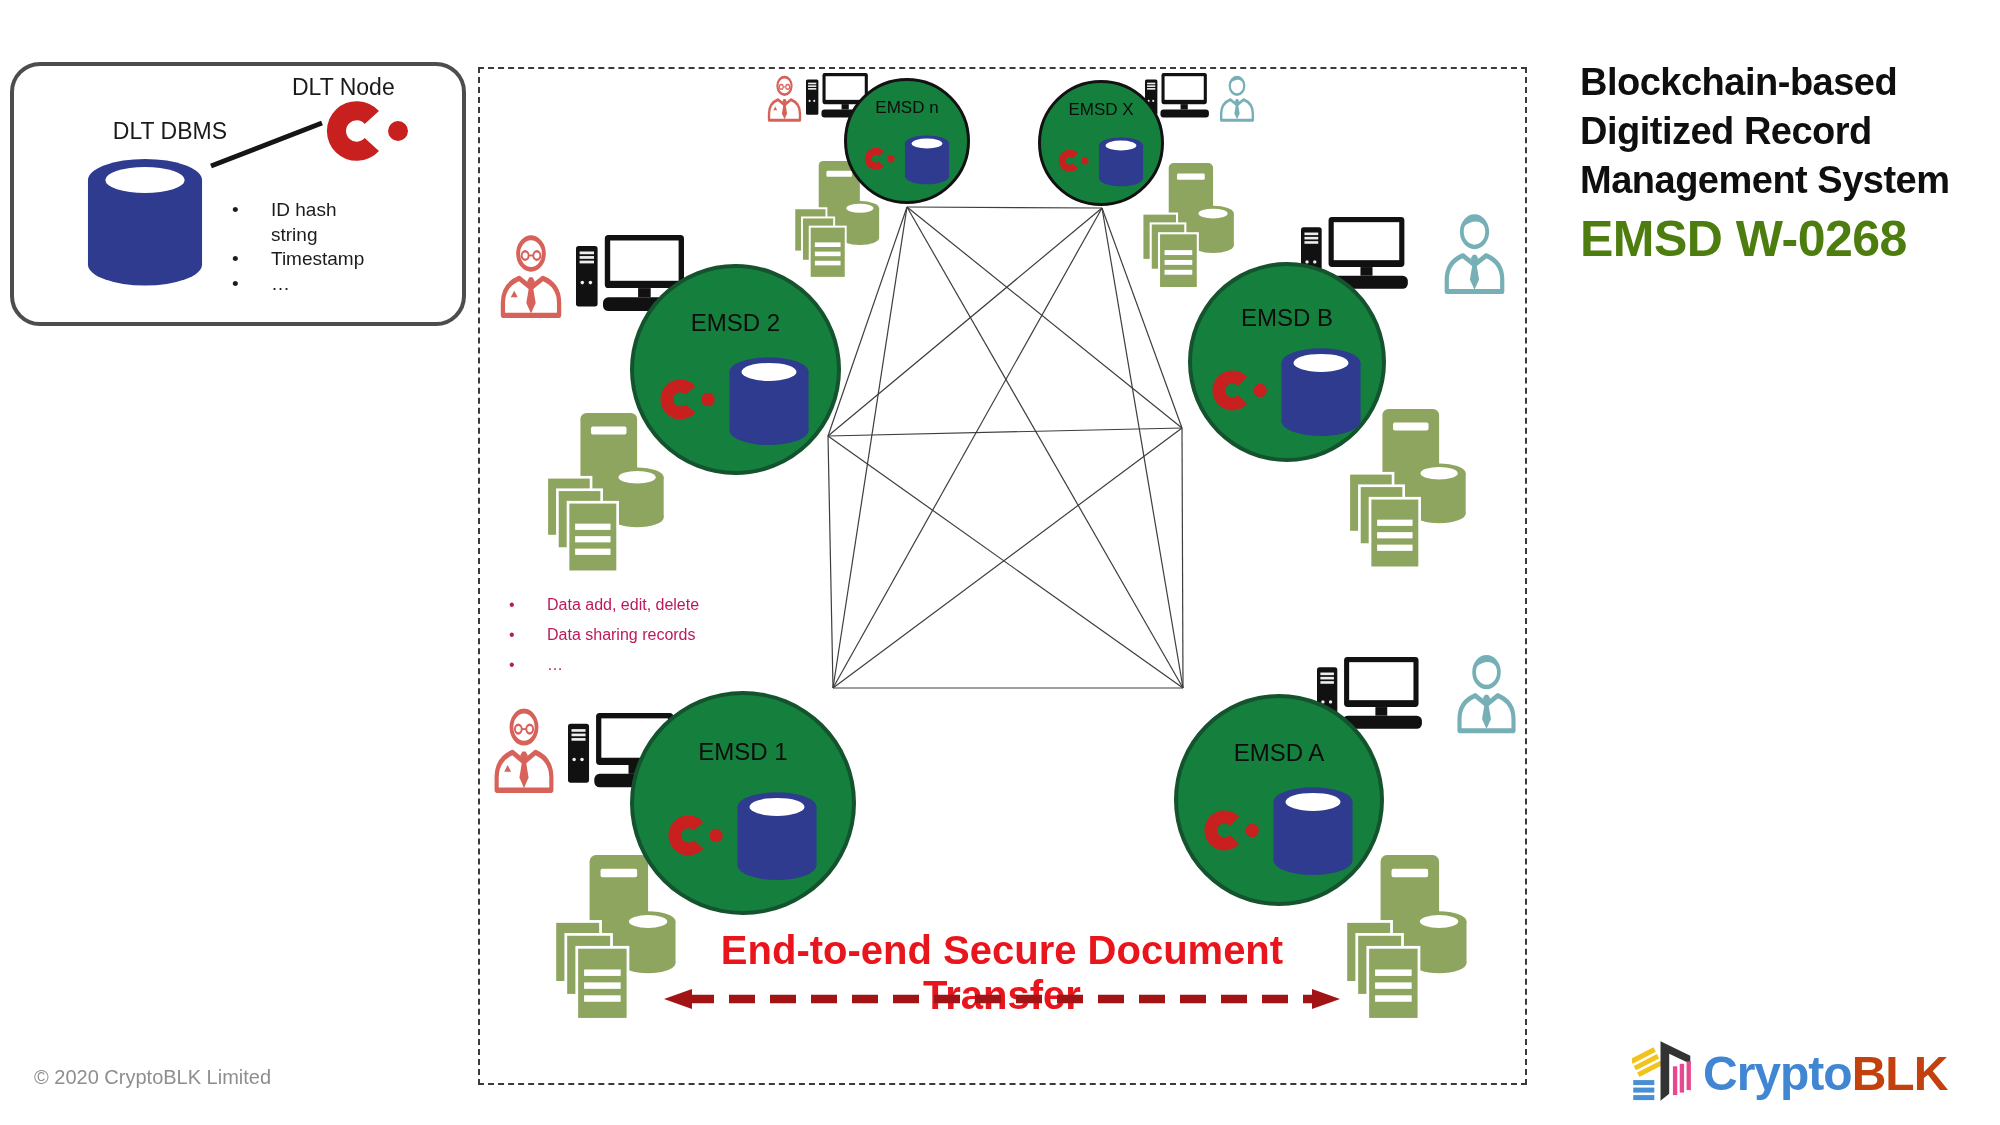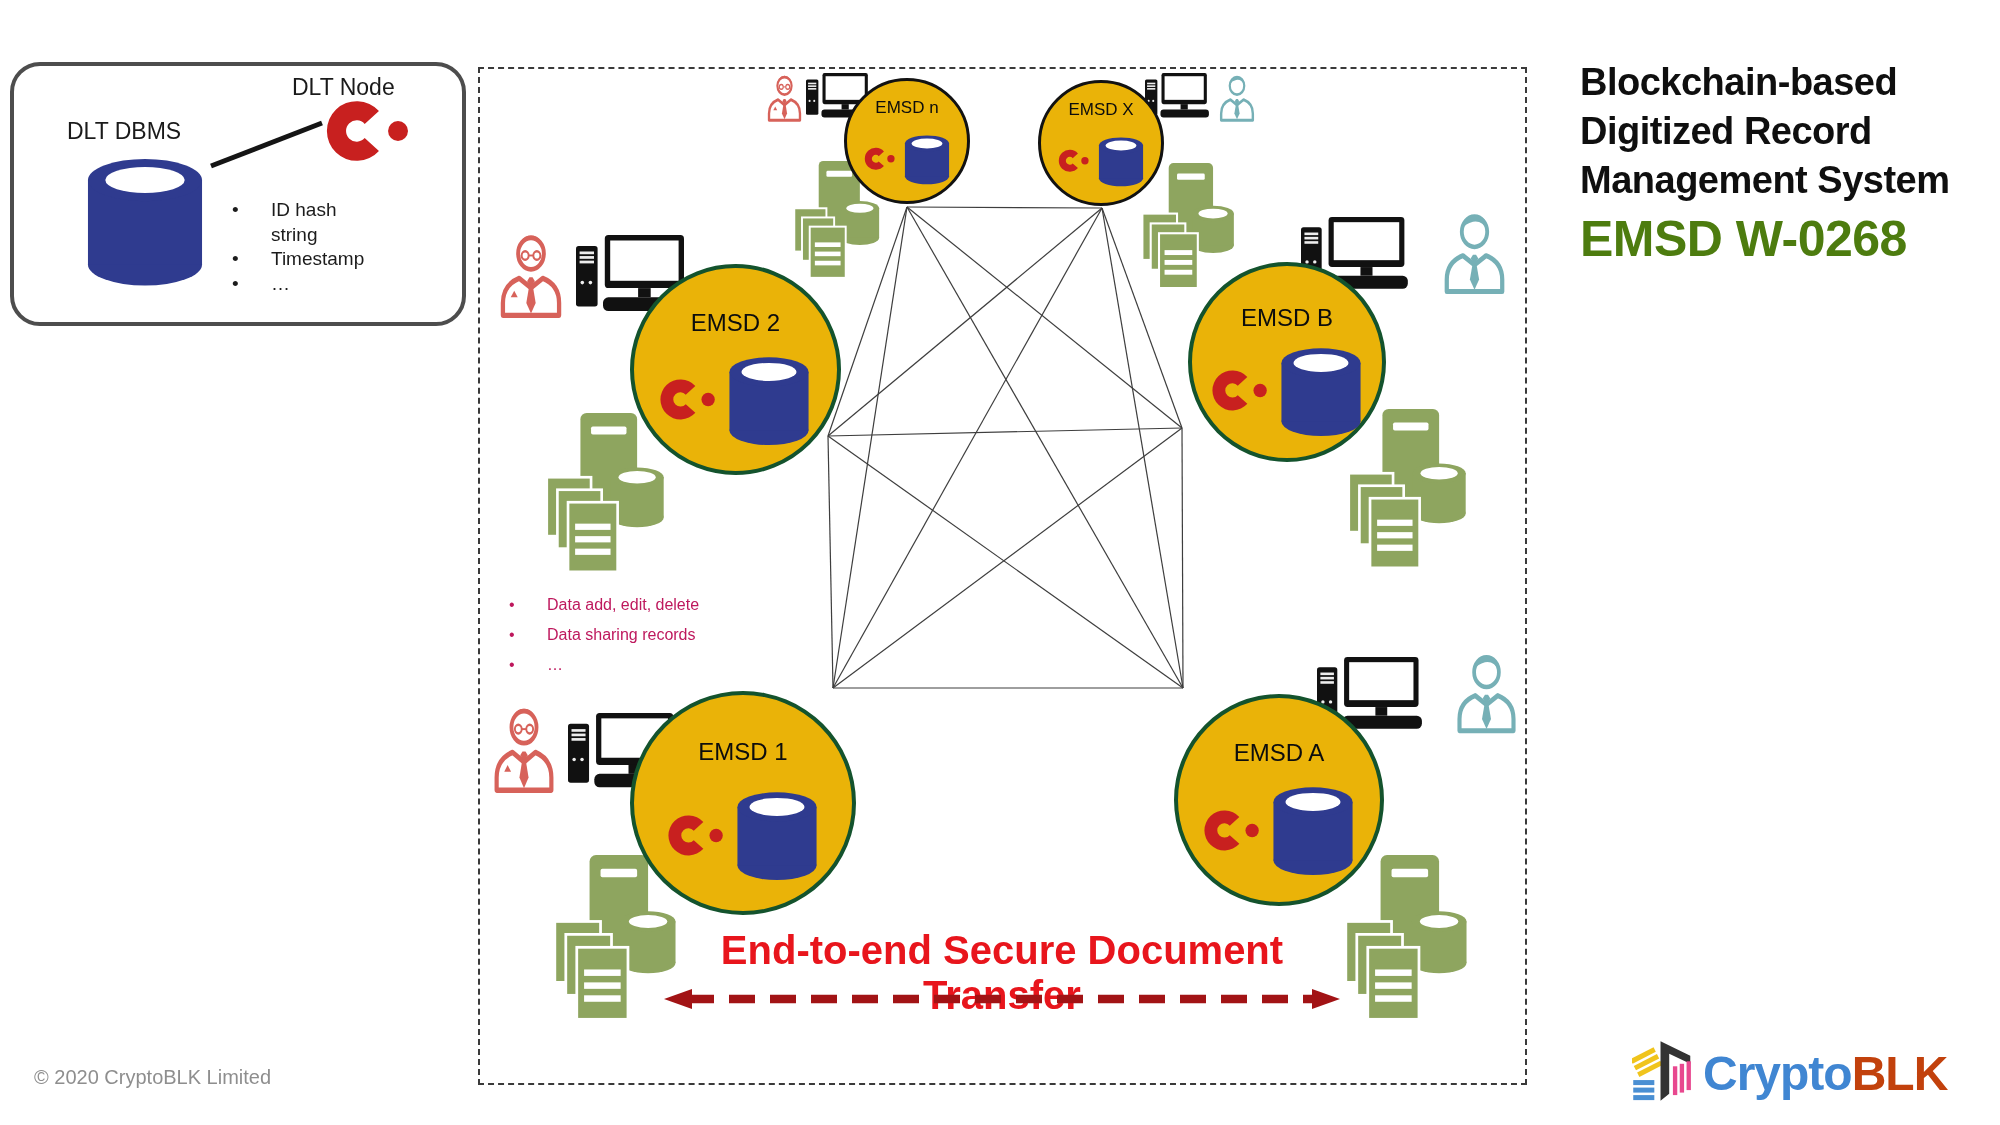--- a/index.html
+++ b/index.html
@@ -29,7 +29,7 @@
   .mesh line{stroke:#3e3e3e;stroke-width:1.2;}
 
   
-  .node{position:absolute;background:#eab308;border-radius:50%;box-sizing:border-box;}
+  .node{position:absolute;background:#15803d;border-radius:50%;box-sizing:border-box;}
   .node-lg{border:4px solid #14532d;}
   .node-sm{border:3px solid #121212;}
   .node-label{position:absolute;left:0;width:100%;text-align:center;color:#0d0d0d;}

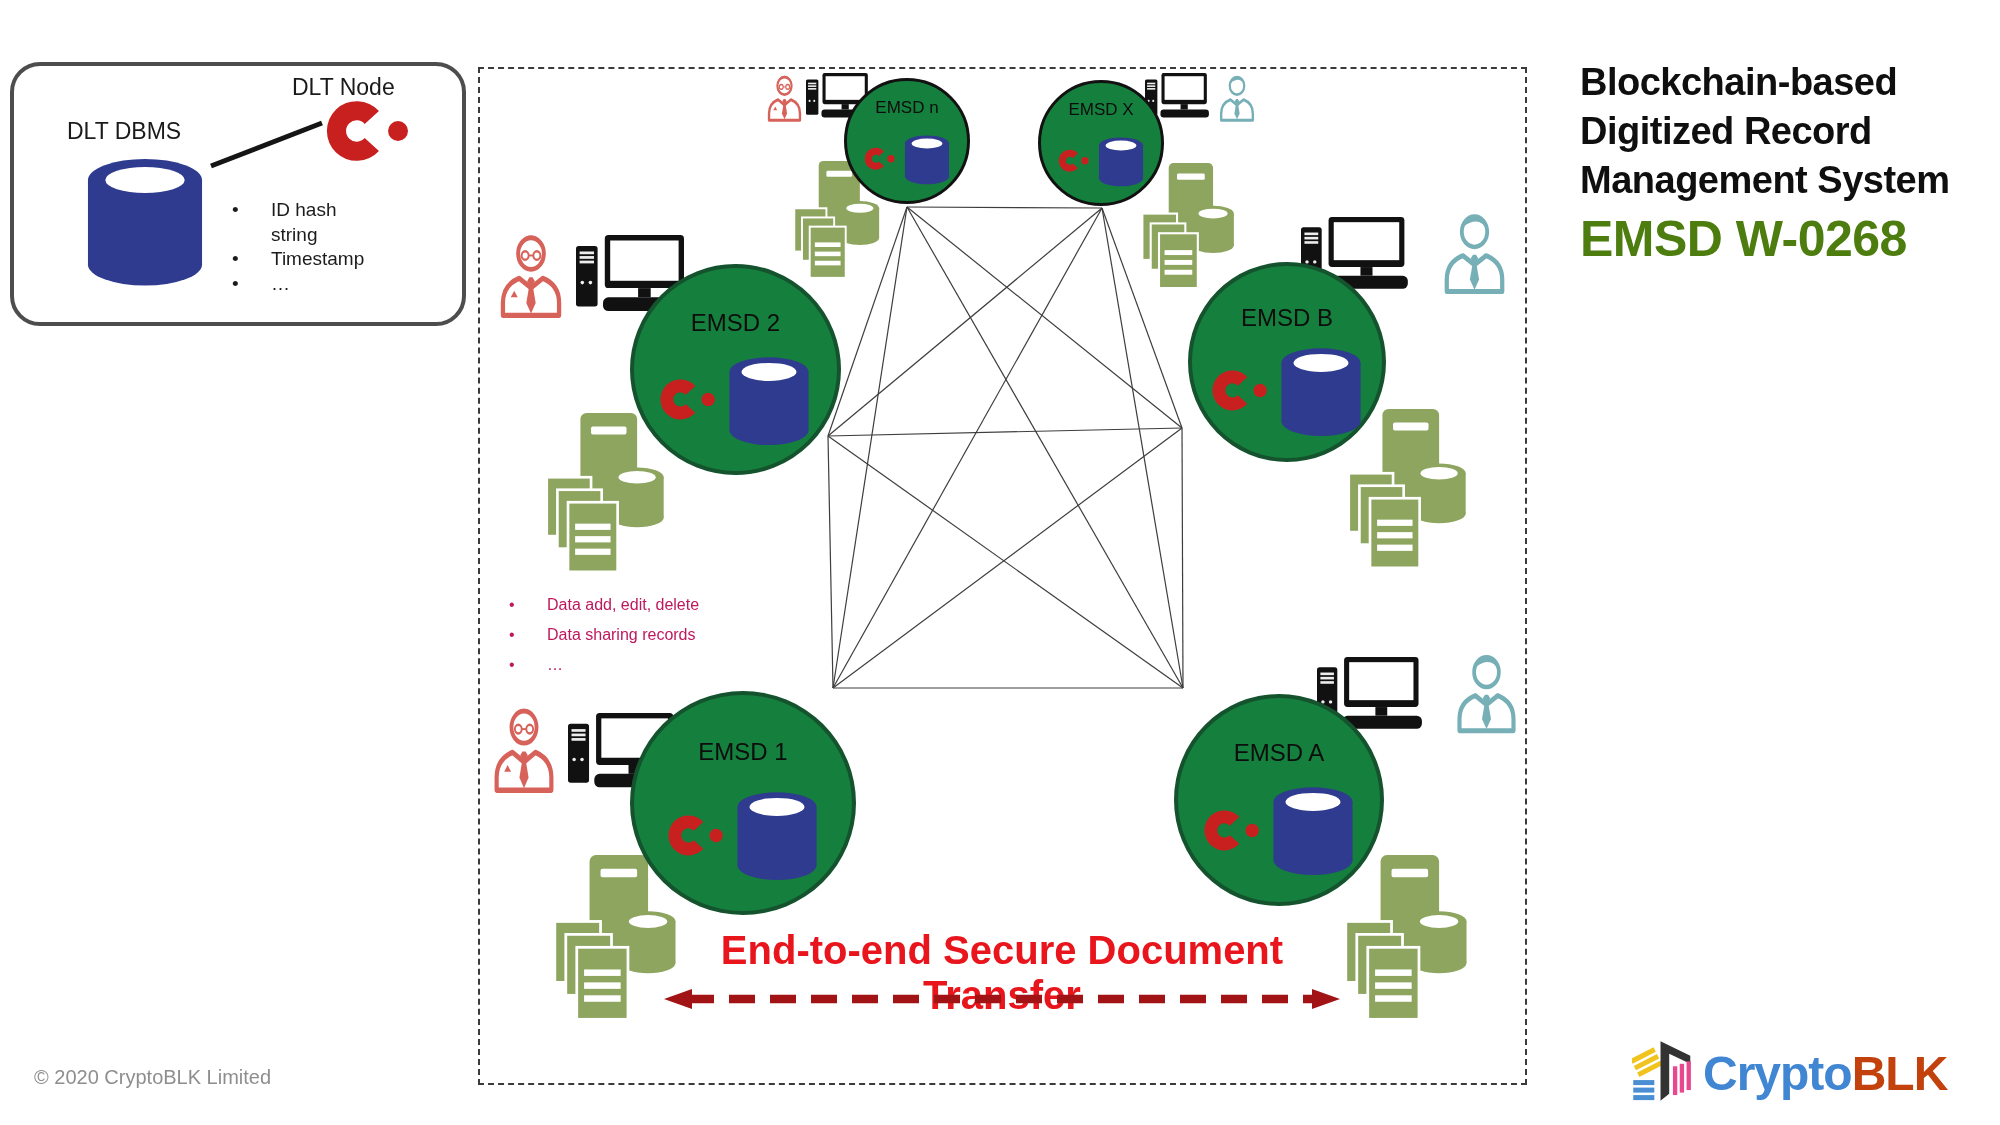--- a/index.html
+++ b/index.html
@@ -11,7 +11,7 @@
   .legend{position:absolute;left:10px;top:62px;width:448px;height:256px;
           border:4px solid #4d4d4d;border-radius:30px;background:#fff;}
   .legend-line-svg{position:absolute;left:0;top:0;width:448px;height:256px;}
-  .legend-dbms-label{position:absolute;left:53px;top:52px;width:160px;text-align:left;
+  .legend-dbms-label{position:absolute;left:53px;top:52px;width:160px;text-align:right;
           font-size:23px;color:#1a1a1a;}
   .legend-node-label{position:absolute;left:278px;top:8px;width:120px;text-align:left;
           font-size:23px;color:#1a1a1a;}

